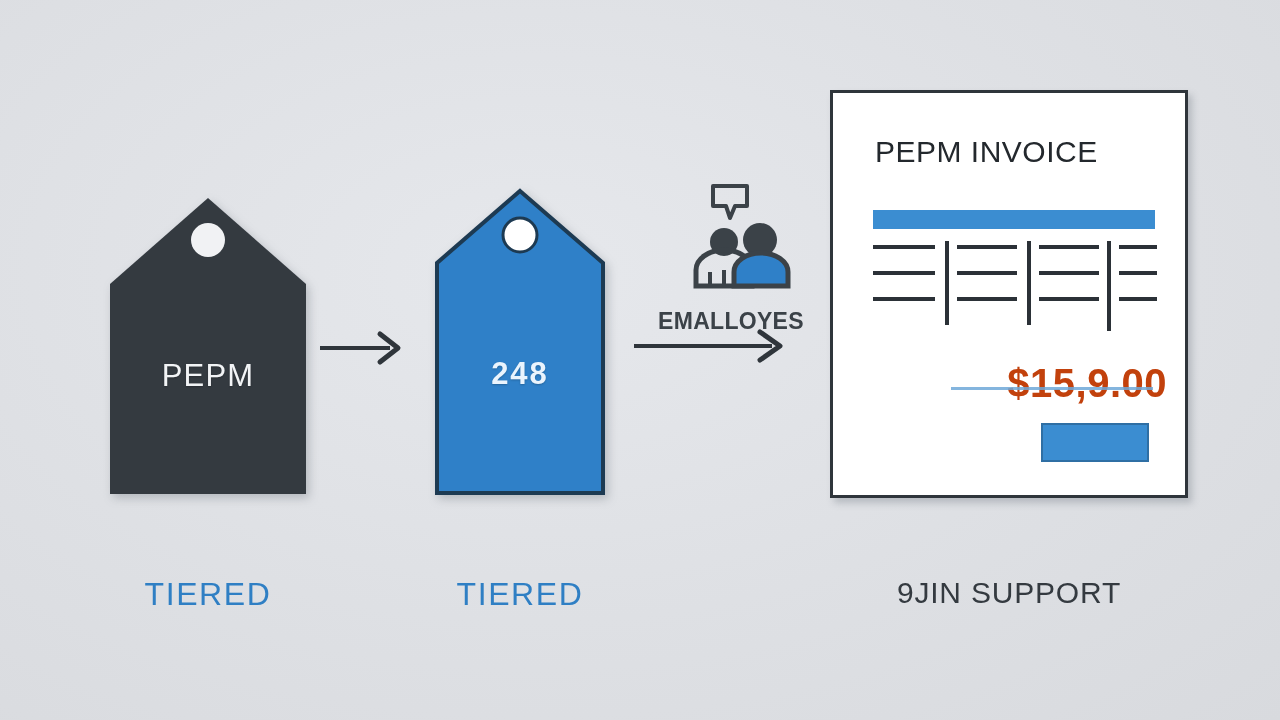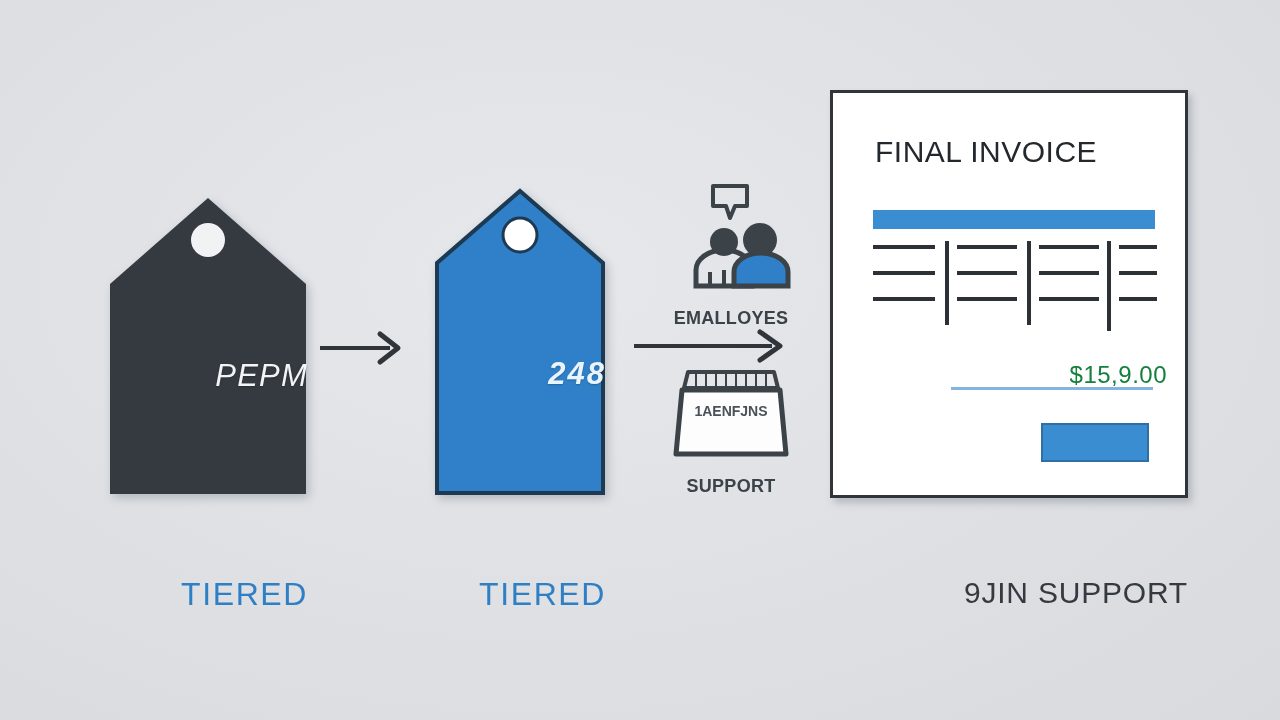--- a/index.html
+++ b/index.html
@@ -224,7 +224,7 @@
 
   <div class="invoice">
 
-    <div class="invoice-title">FINAL INVOICE</div>
+    <div class="invoice-title">PEPM INVOICE</div>
 
     <div class="invoice-bar"></div>
 

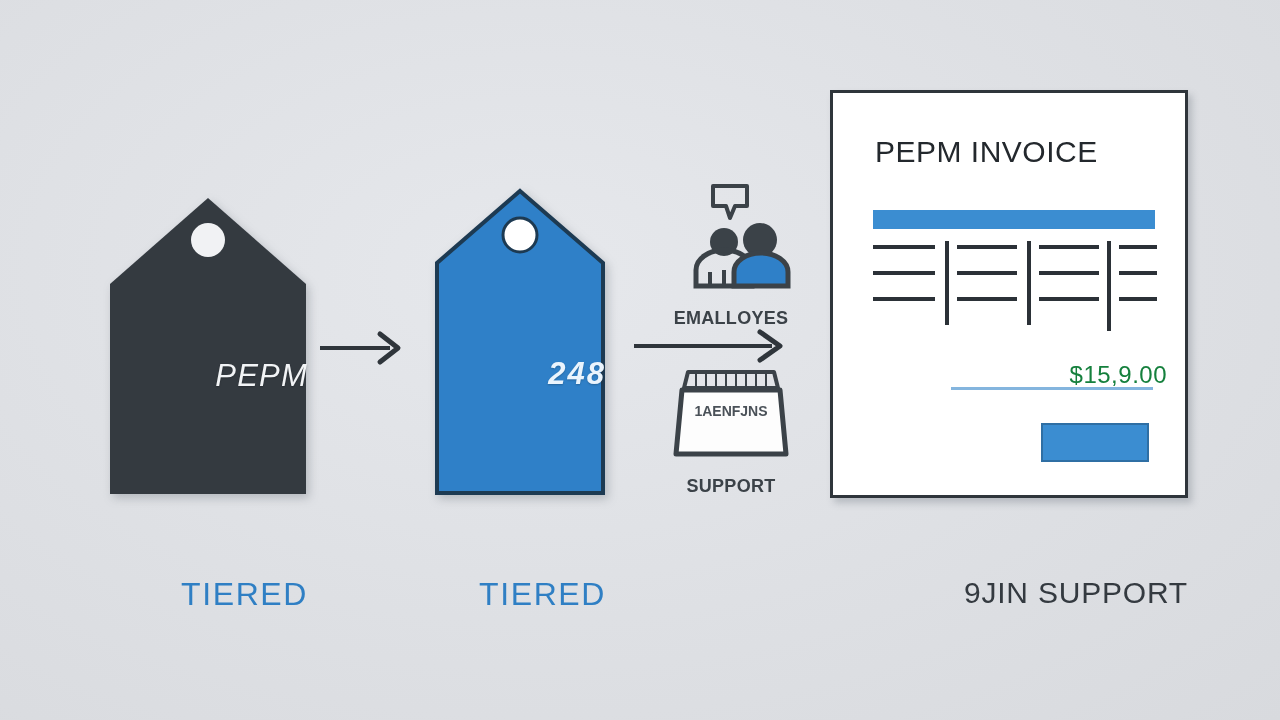--- a/index.html
+++ b/index.html
@@ -51,7 +51,7 @@
   .icon-block { position: absolute; text-align: center; }
   .icon-caption {
     margin-top: 2px;
-    font-size: 18px;
+    font-size: 23px;
     font-weight: 700;
     color: #3b4248;
     letter-spacing: 0.3px;

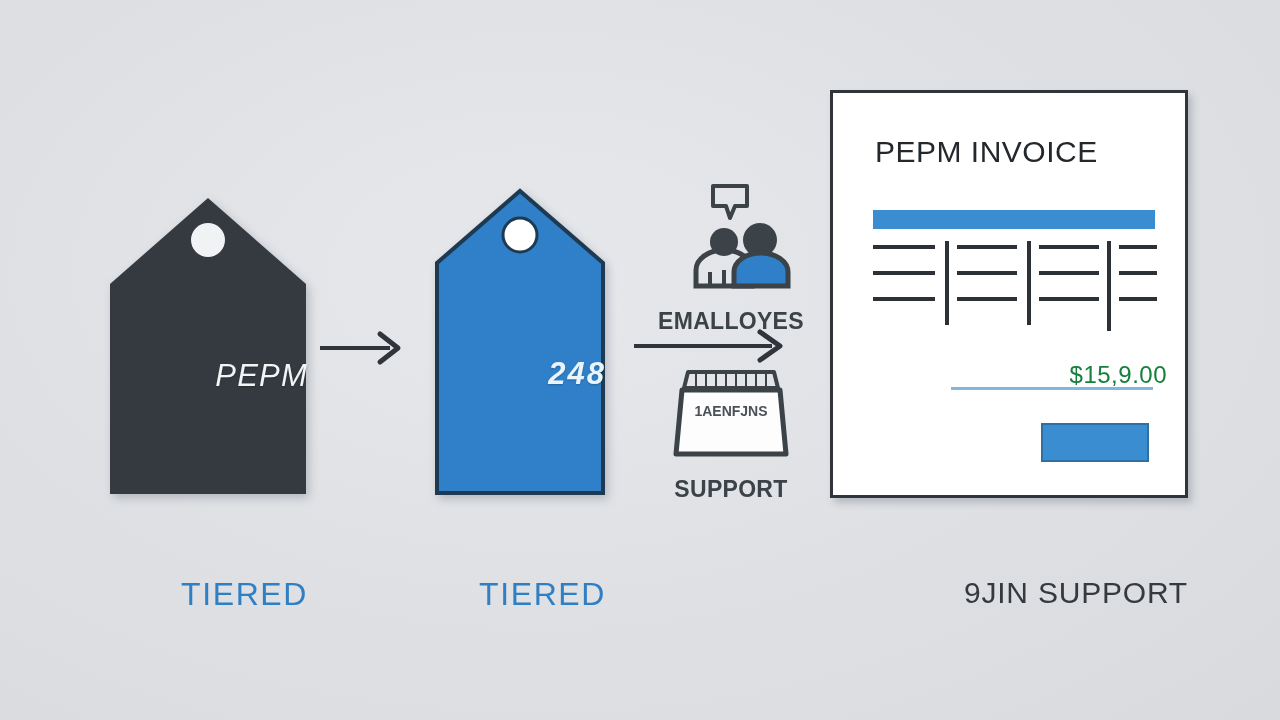--- a/index.html
+++ b/index.html
@@ -33,13 +33,12 @@
     position: absolute;
     left: 0;
     right: 0;
-    text-align: right;
+    text-align: center;
     color: #ffffff;
     font-size: 31px;
     letter-spacing: 1.2px;
     font-weight: 400;
     text-shadow: 0 1px 2px rgba(0,0,0,0.22);
-    font-style: italic;
   }
   .tag-dark .tag-label { color: #f2f4f6; }
   .tag-blue .tag-label { color: #eaf4fd; font-weight: 700; letter-spacing: 2px; }

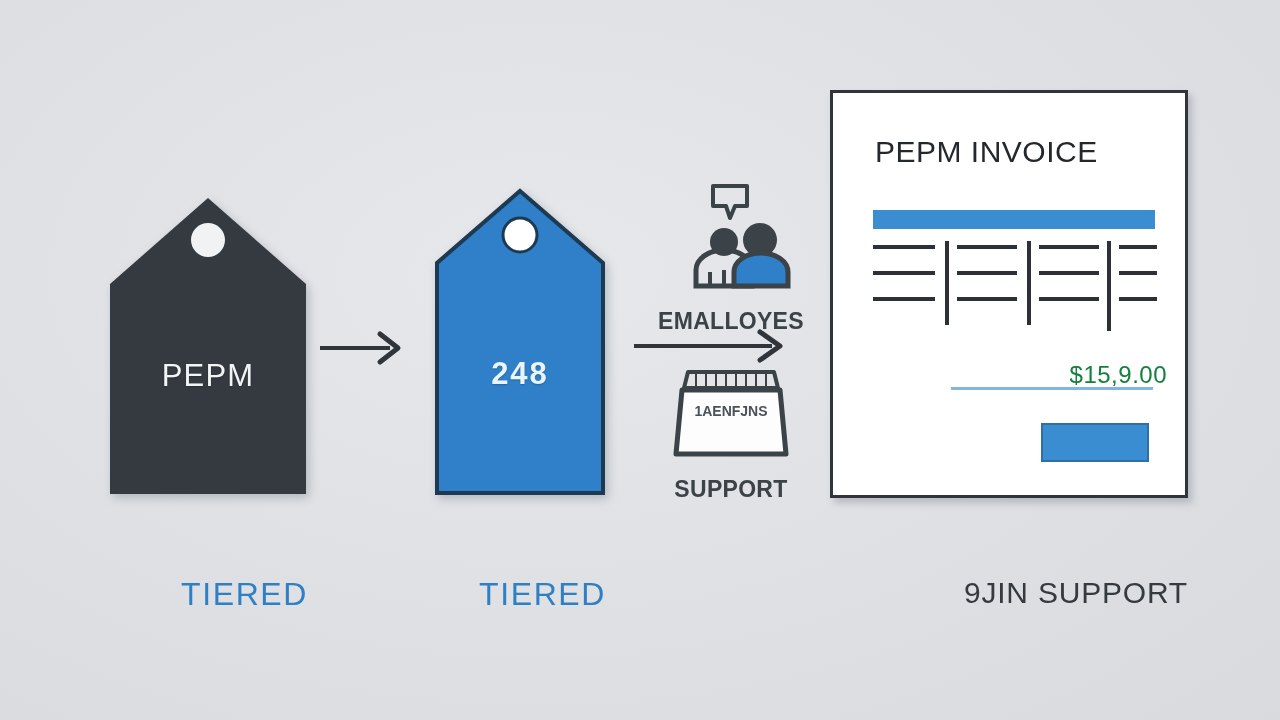--- a/index.html
+++ b/index.html
@@ -108,9 +108,9 @@
     right: 18px;
     top: 268px;
     text-align: right;
-    font-size: 24px;
-    font-weight: 400;
-    color: #15803d;
+    font-size: 40px;
+    font-weight: 700;
+    color: #c2410c;
     letter-spacing: 0.5px;
   }
   .invoice-total .strike {

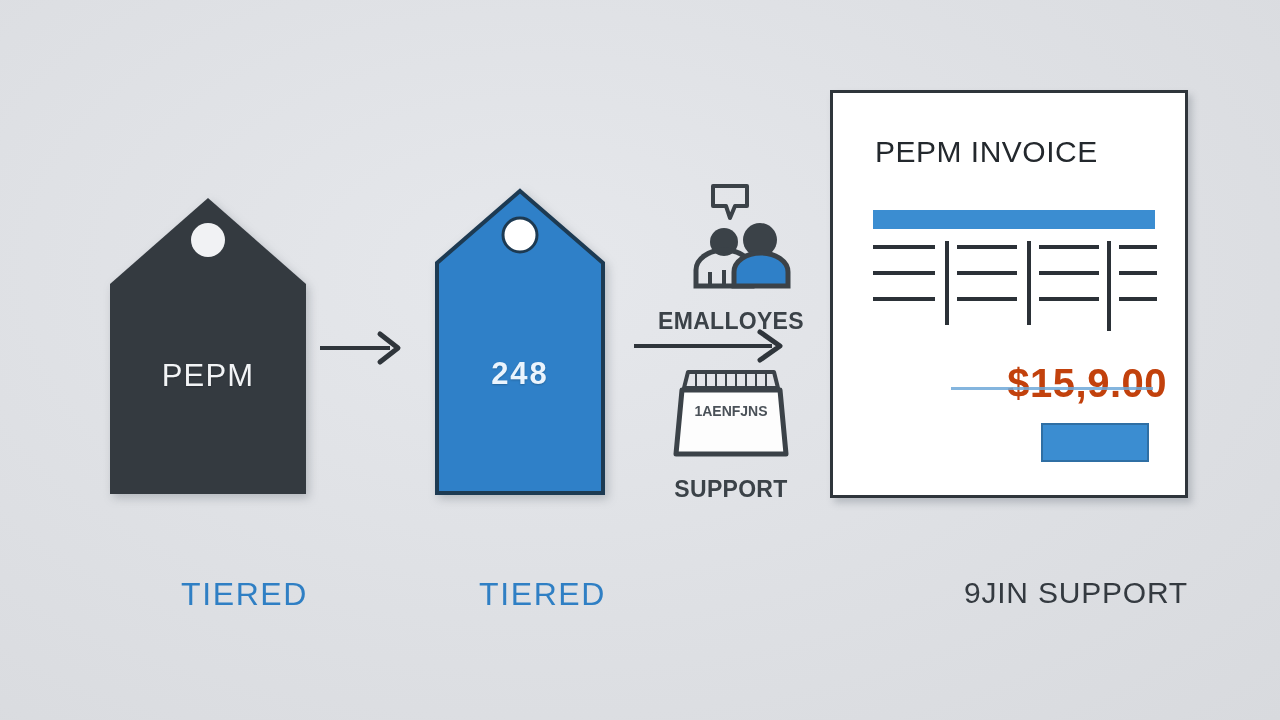--- a/index.html
+++ b/index.html
@@ -202,24 +202,6 @@
     <div class="icon-caption">EMALLOYES</div>
   </div>
 
-  <div class="icon-block" style="left:652px; top:366px; width:158px;">
-    <svg viewBox="0 0 158 104" width="158" height="104">
-
-      <path d="M36 6 L122 6 L126 22 L32 22 Z" fill="none" stroke="#3b4248" stroke-width="4" stroke-linejoin="round"></path>
-      <line x1="44" y1="7" x2="44" y2="21" stroke="#3b4248" stroke-width="2"></line>
-      <line x1="54" y1="7" x2="54" y2="21" stroke="#3b4248" stroke-width="2"></line>
-      <line x1="64" y1="7" x2="64" y2="21" stroke="#3b4248" stroke-width="2"></line>
-      <line x1="74" y1="7" x2="74" y2="21" stroke="#3b4248" stroke-width="2"></line>
-      <line x1="84" y1="7" x2="84" y2="21" stroke="#3b4248" stroke-width="2"></line>
-      <line x1="94" y1="7" x2="94" y2="21" stroke="#3b4248" stroke-width="2"></line>
-      <line x1="104" y1="7" x2="104" y2="21" stroke="#3b4248" stroke-width="2"></line>
-      <line x1="114" y1="7" x2="114" y2="21" stroke="#3b4248" stroke-width="2"></line>
-
-      <path d="M30 24 L128 24 L134 88 L24 88 Z" fill="#fdfdfd" stroke="#3b4248" stroke-width="5" stroke-linejoin="round"></path>
-      <text x="79" y="50" font-family="Liberation Sans, sans-serif" font-size="14" font-weight="700" fill="#4a5158" text-anchor="middle">1AENFJNS</text>
-    </svg>
-    <div class="icon-caption">SUPPORT</div>
-  </div>
 
   <div class="invoice">
 

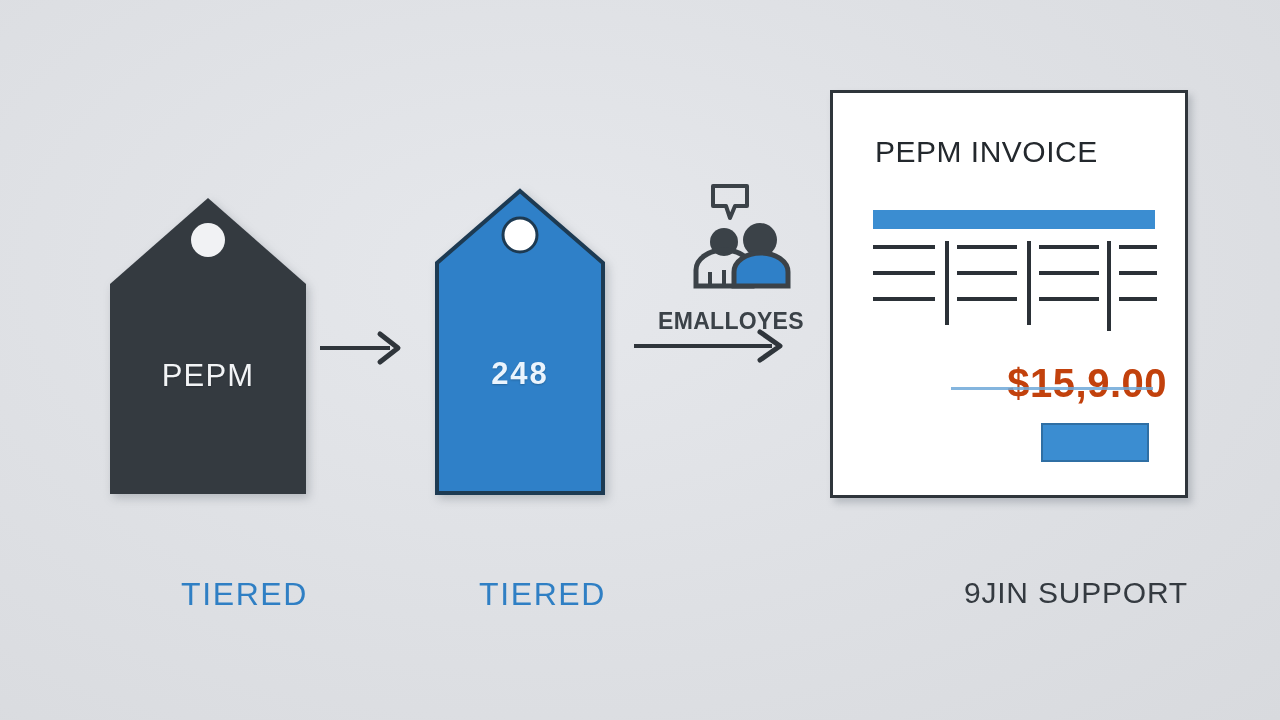--- a/index.html
+++ b/index.html
@@ -135,7 +135,7 @@
   
   .caption {
     position: absolute;
-    text-align: right;
+    text-align: center;
     white-space: nowrap;
   }
   .caption-blue {

